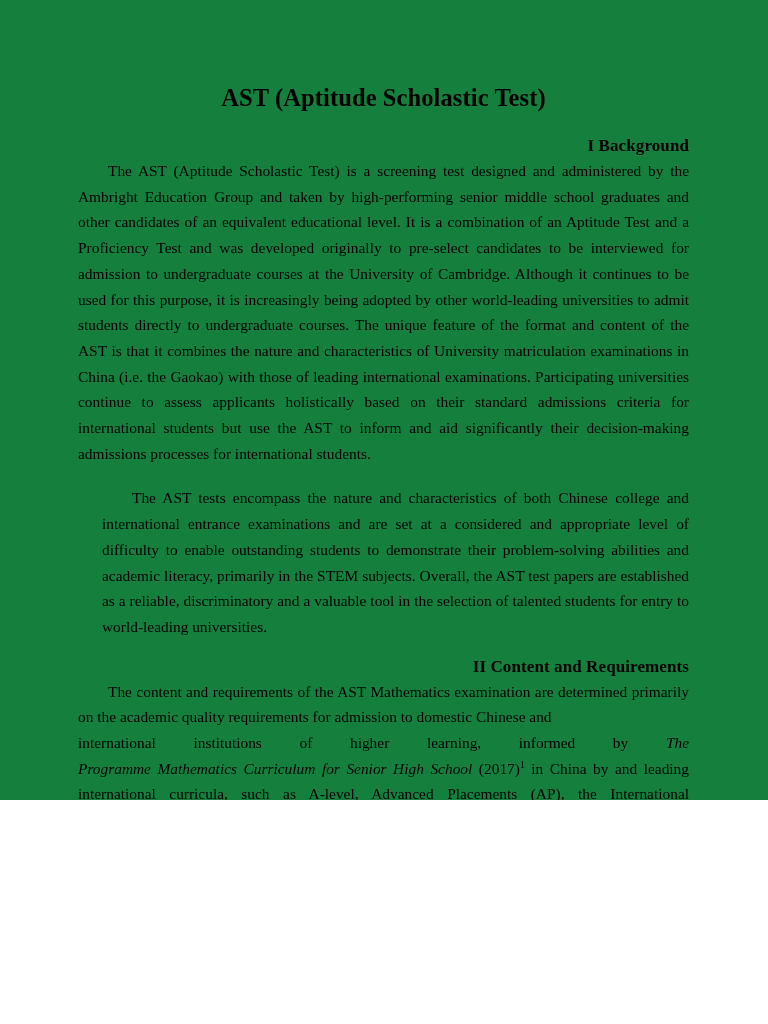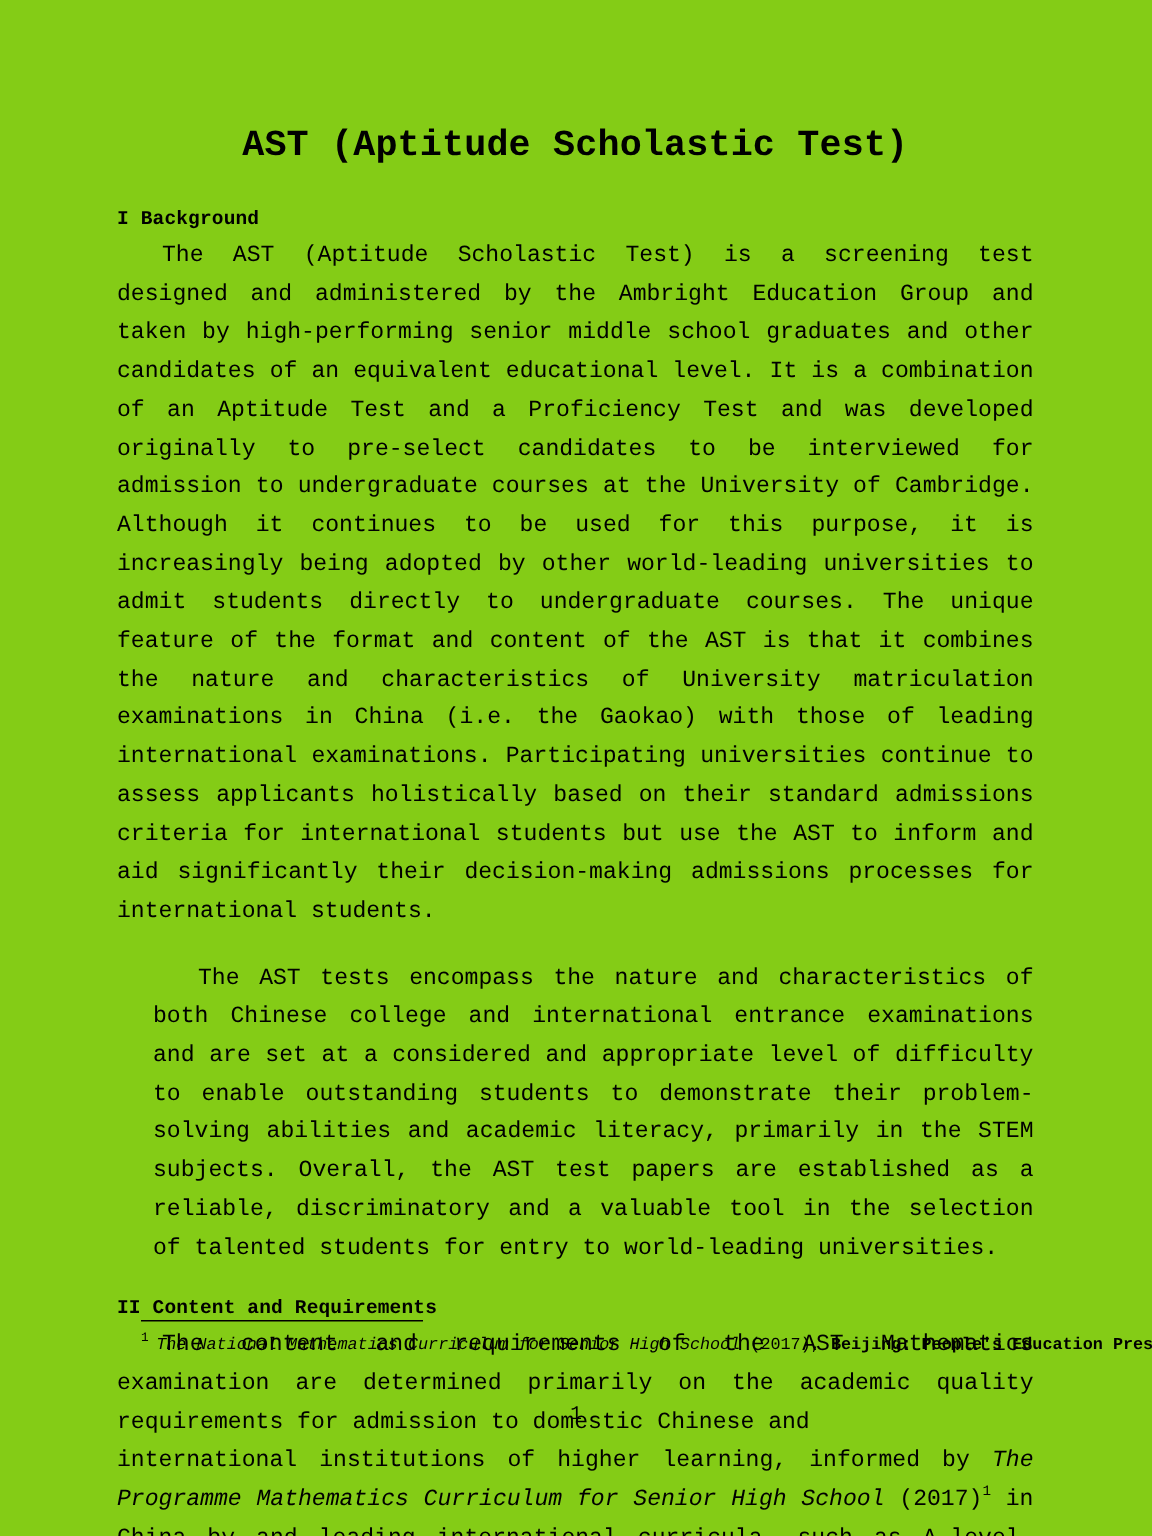--- a/index.html
+++ b/index.html
@@ -14,11 +14,10 @@
   #page {
     position: relative;
     width: 768px;
-    height: 1024px;
-    background: #84cc16;
+    height: 800px;
+    background: #15803d;
     overflow: hidden;
     box-sizing: border-box;
-    font-family: Liberation Mono, monospace;
   }
   .content {
     position: absolute;

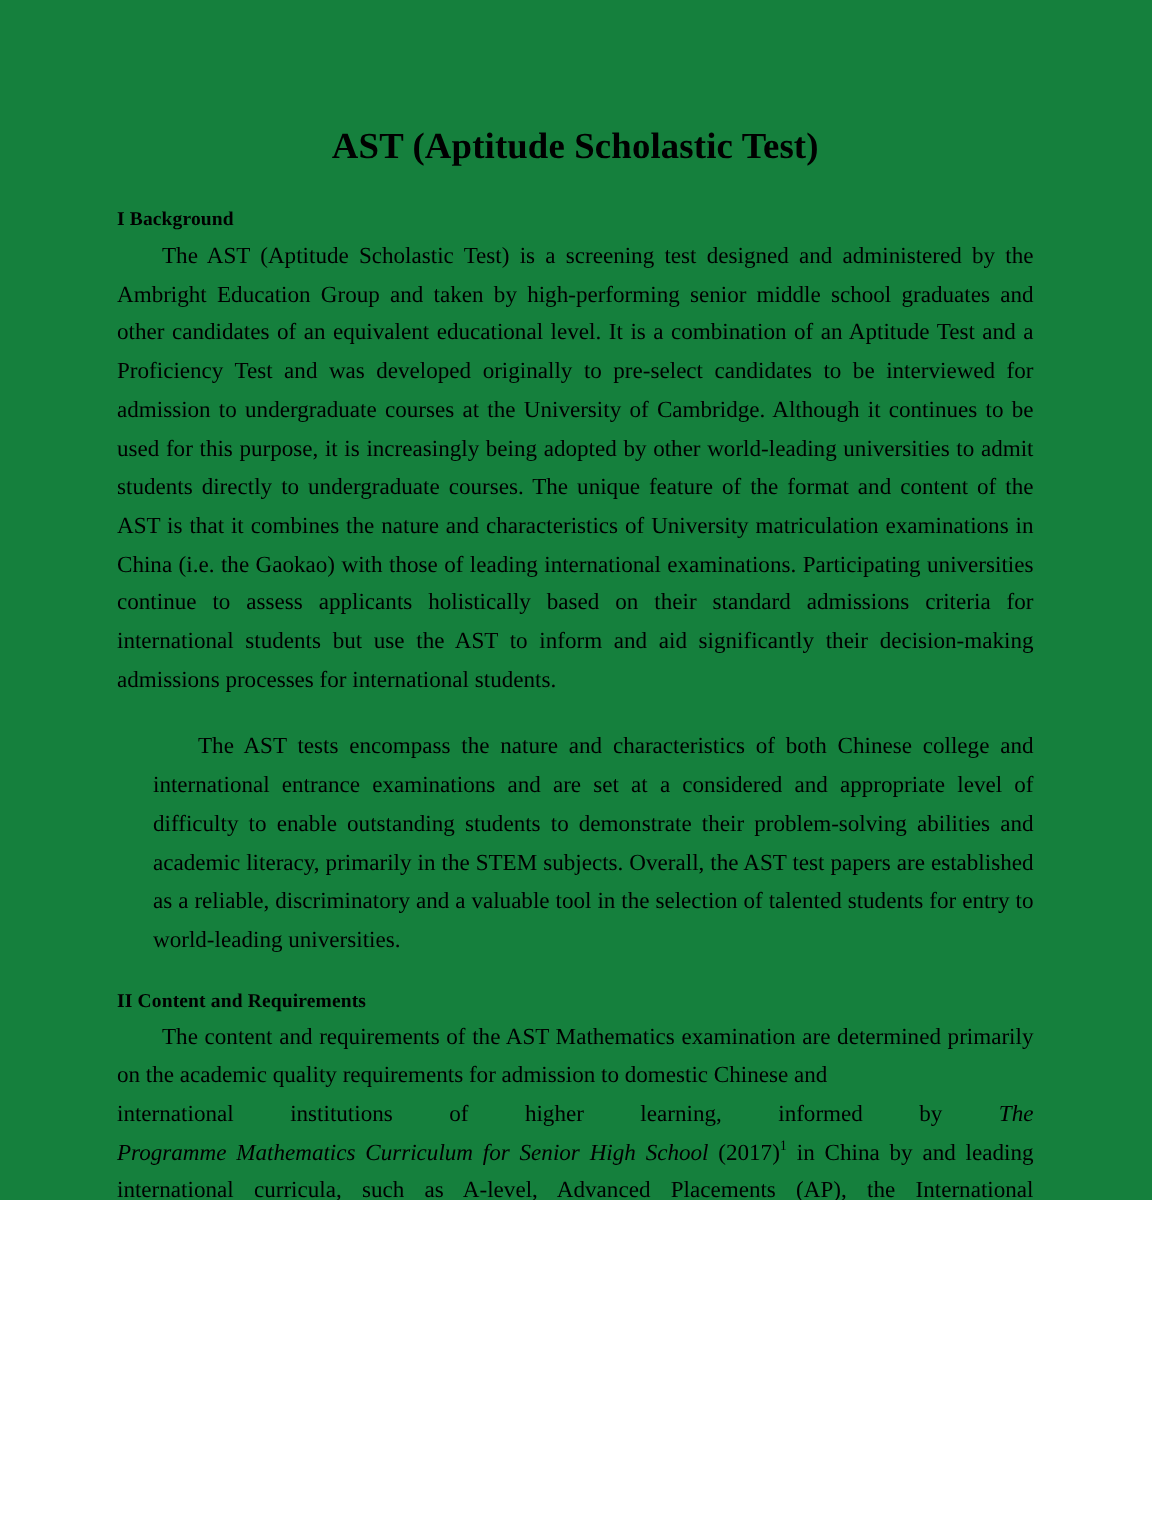--- a/index.html
+++ b/index.html
@@ -39,9 +39,9 @@
 
   
   .section-heading {
-    text-align: left;
+    text-align: right;
     font-weight: bold;
-    font-size: 13px;
+    font-size: 17px;
     line-height: 25px;
     margin-top: 15px;
     letter-spacing: 0.1px;

